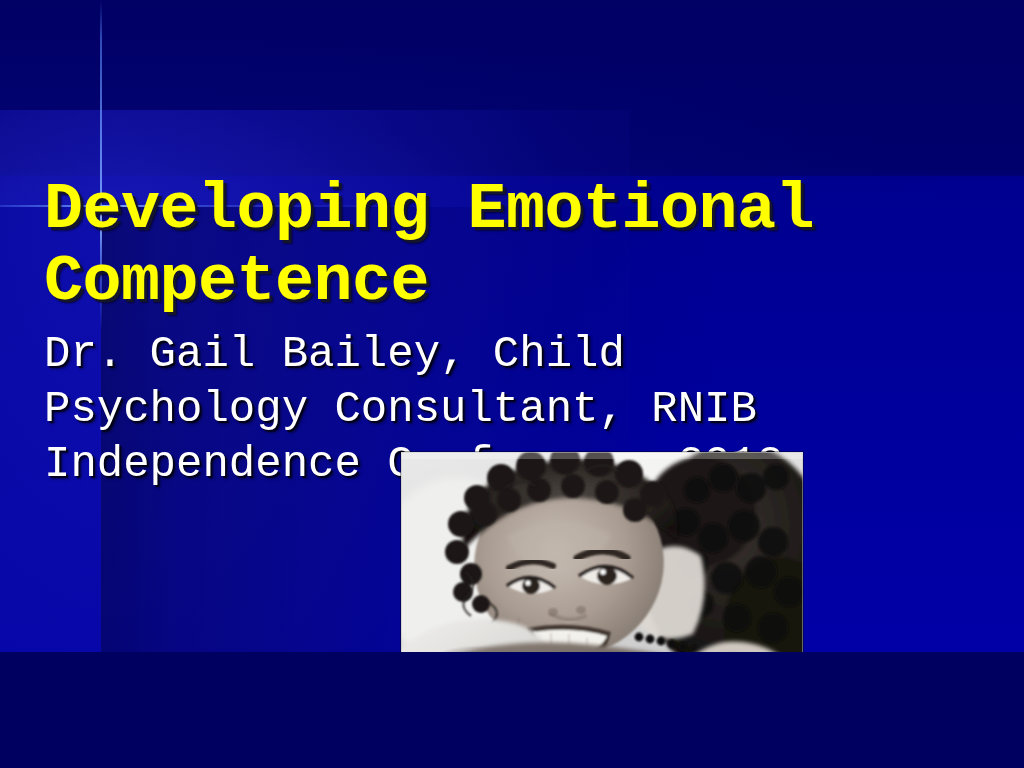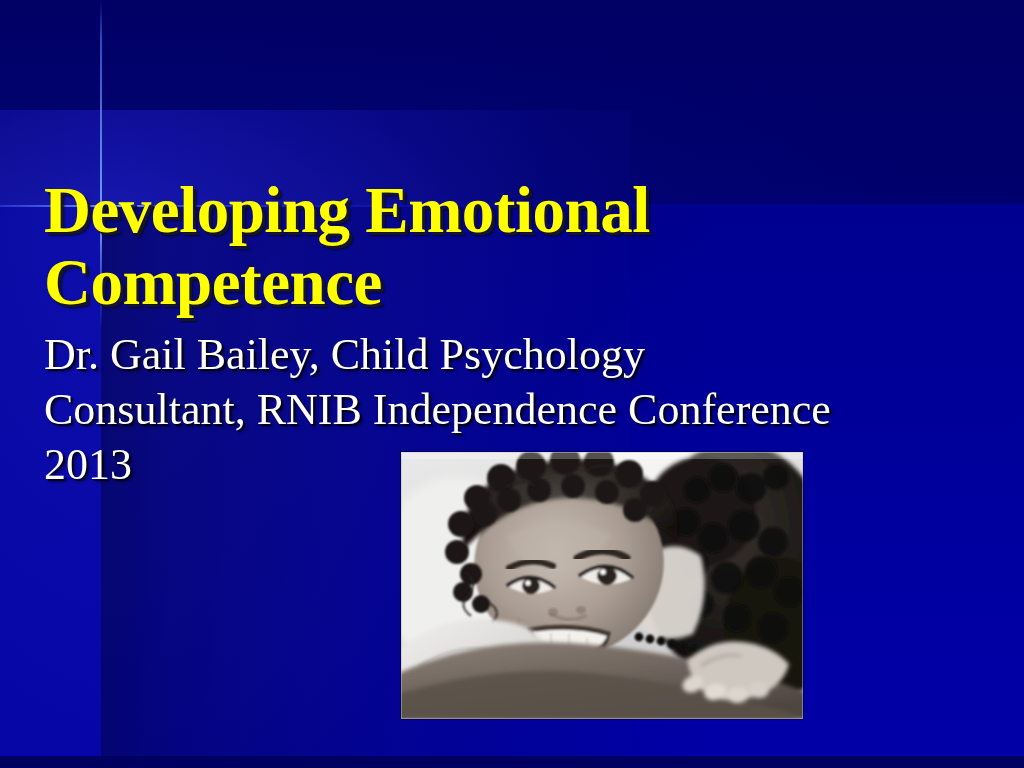--- a/index.html
+++ b/index.html
@@ -10,9 +10,9 @@
   #slide {
     position: relative;
     width: 1024px;
-    height: 756px;
+    height: 652px;
     overflow: hidden;
-    font-family: Liberation Serif, serif;
+    font-family: Liberation Mono, monospace;
     
     background:
       linear-gradient(180deg,

